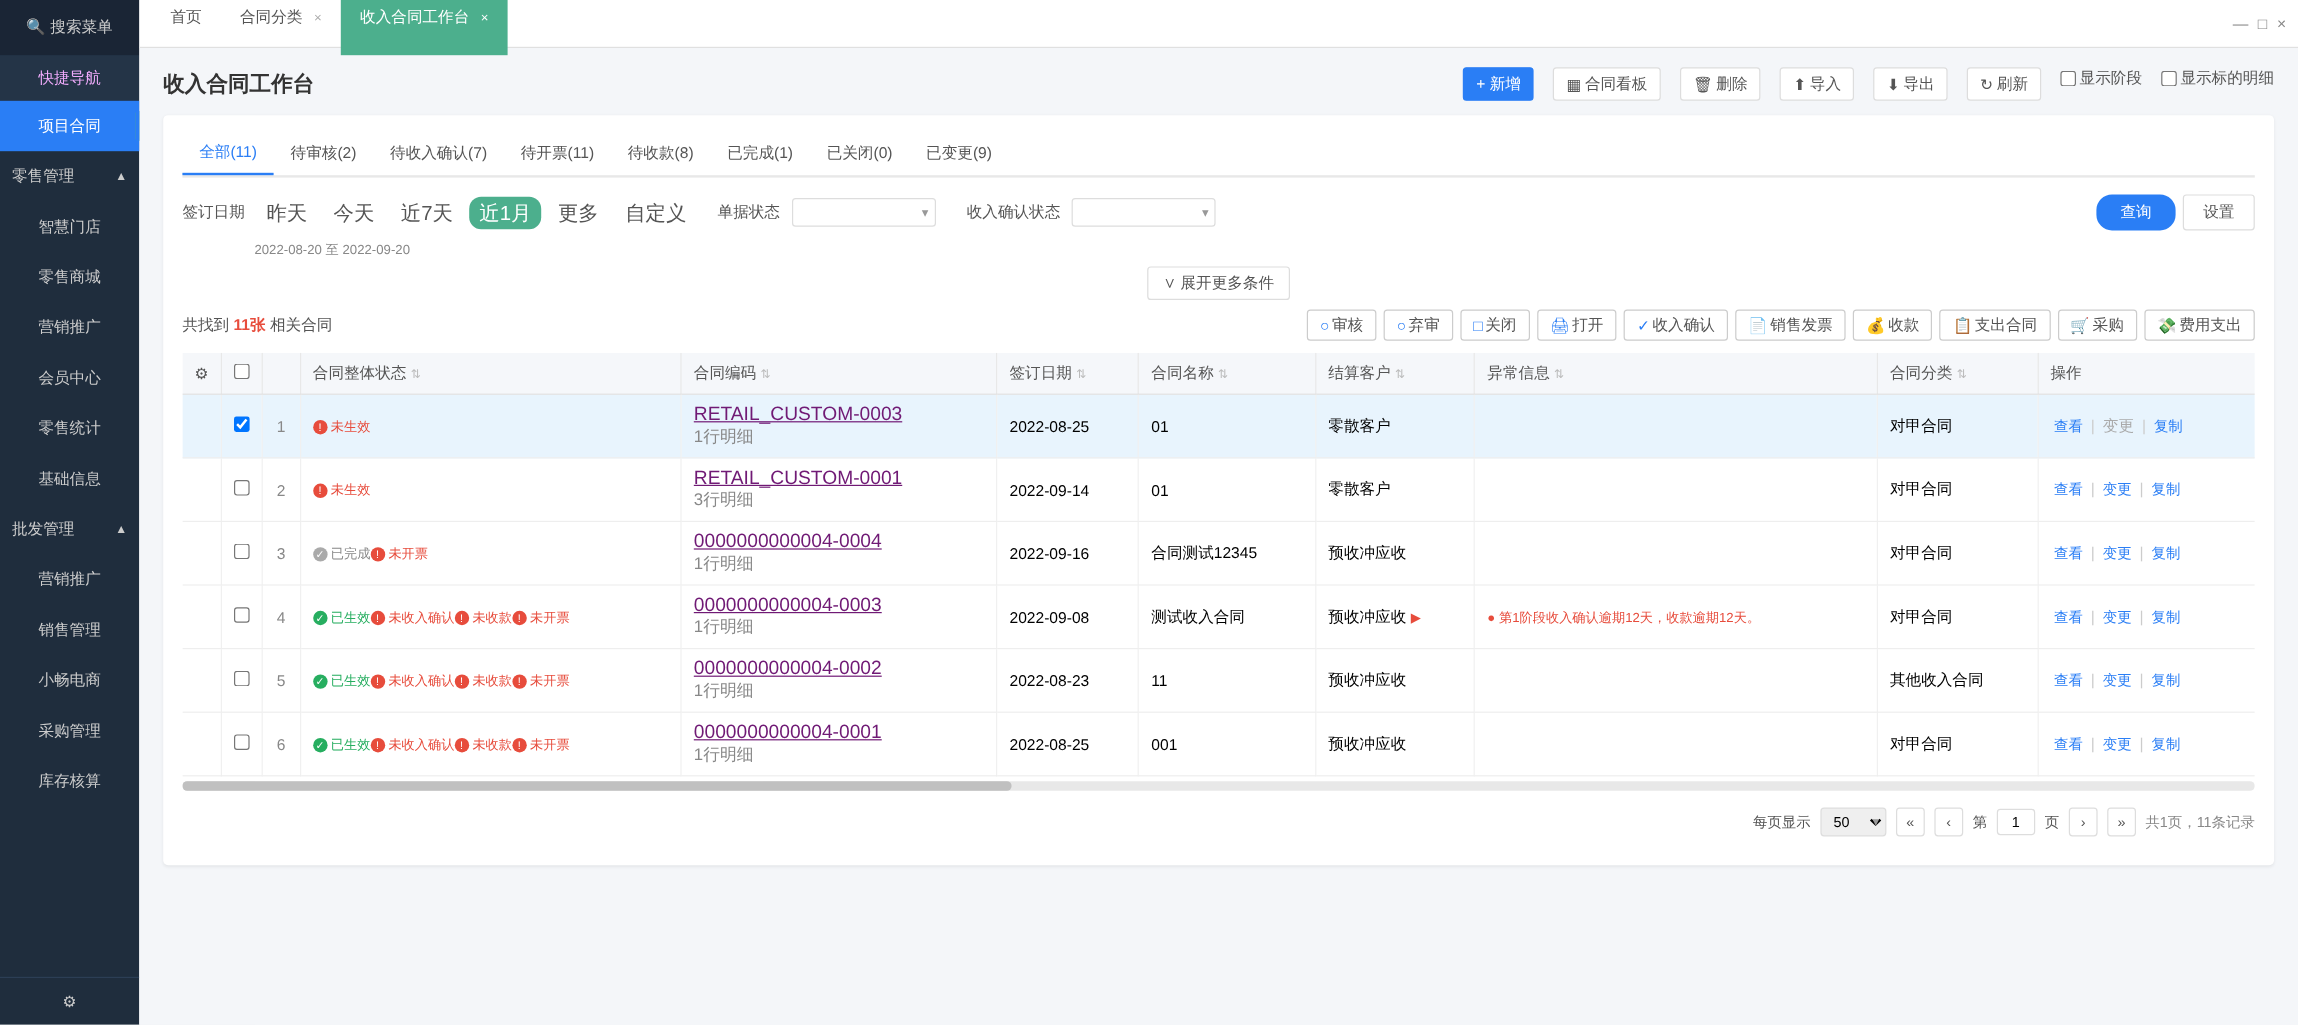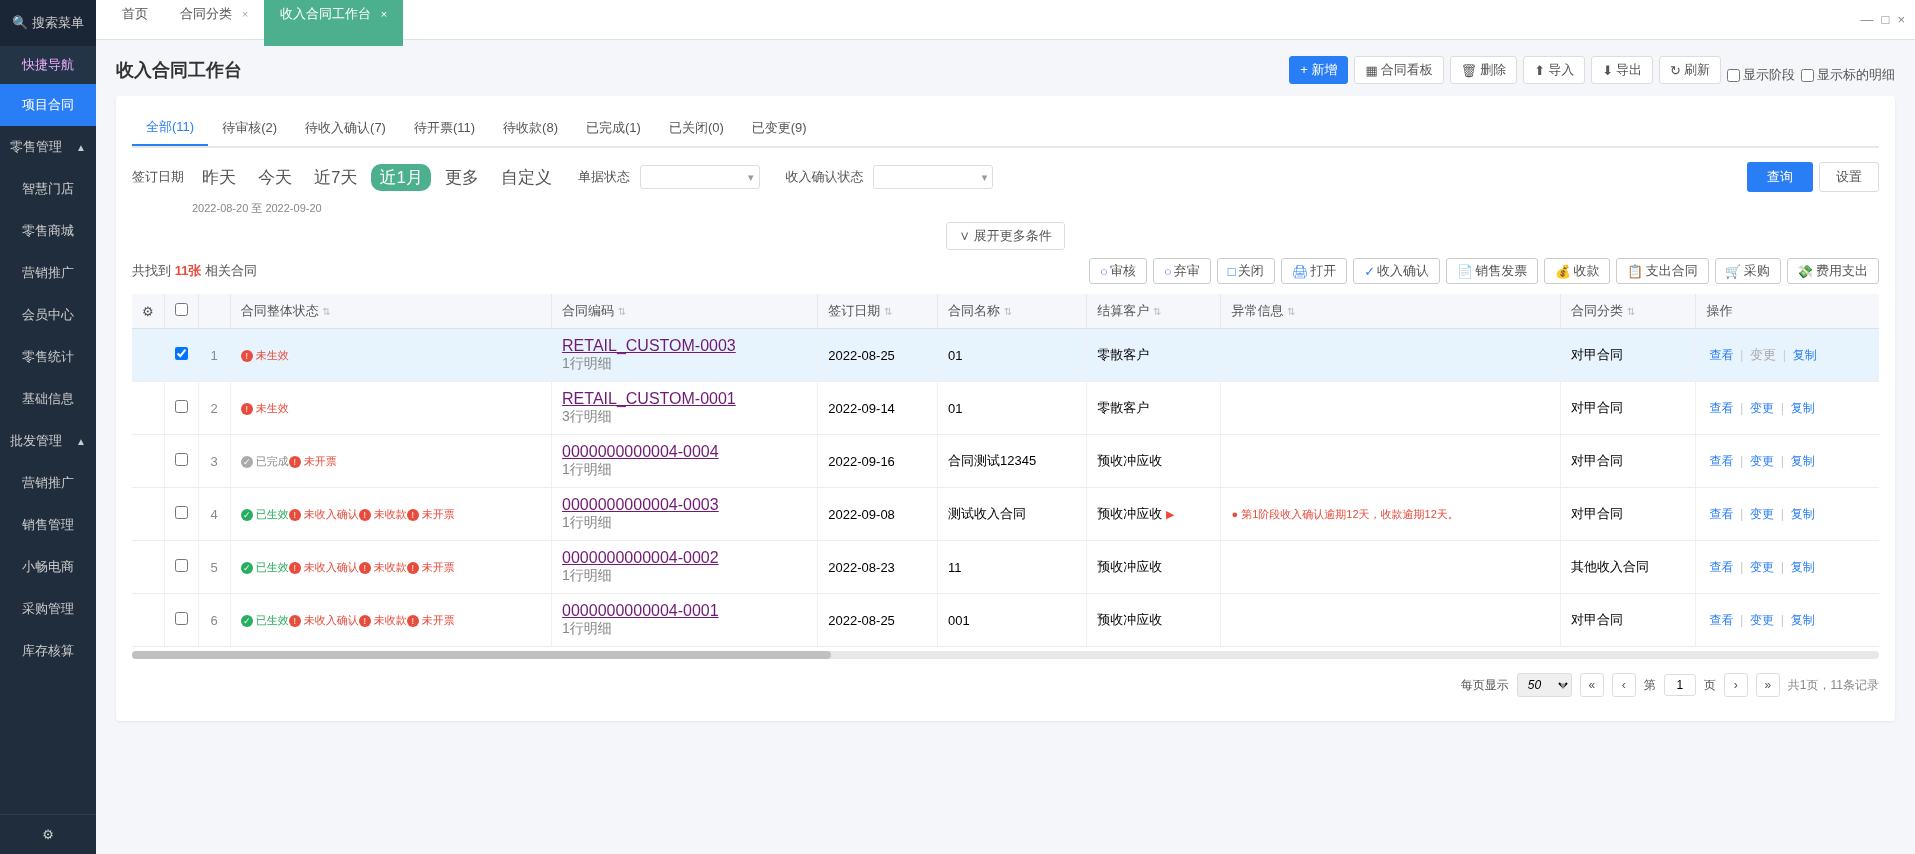--- a/index.html
+++ b/index.html
@@ -6,7 +6,7 @@
     body { background: #f0f2f5; display: flex; height: 854px; overflow: hidden; }
 
     
-    .sidebar { width: 96px; background: #1f2d3d; display: flex; flex-direction: column; height: 100%; color: #fff; }
+    .sidebar { width: 116px; background: #1f2d3d; display: flex; flex-direction: column; height: 100%; color: #fff; }
     .sidebar-search { padding: 14px 8px; background: #1a2535; cursor: pointer; text-align: center; color: #ccc; font-size: 13px; }
     .sidebar-nav { padding: 10px 8px; background: #243447; cursor: pointer; text-align: center; color: #f0abfc; font-size: 13px; }
     .sidebar-item { padding: 12px 8px; text-align: center; color: #ccc; cursor: pointer; font-size: 13px; position: relative; }

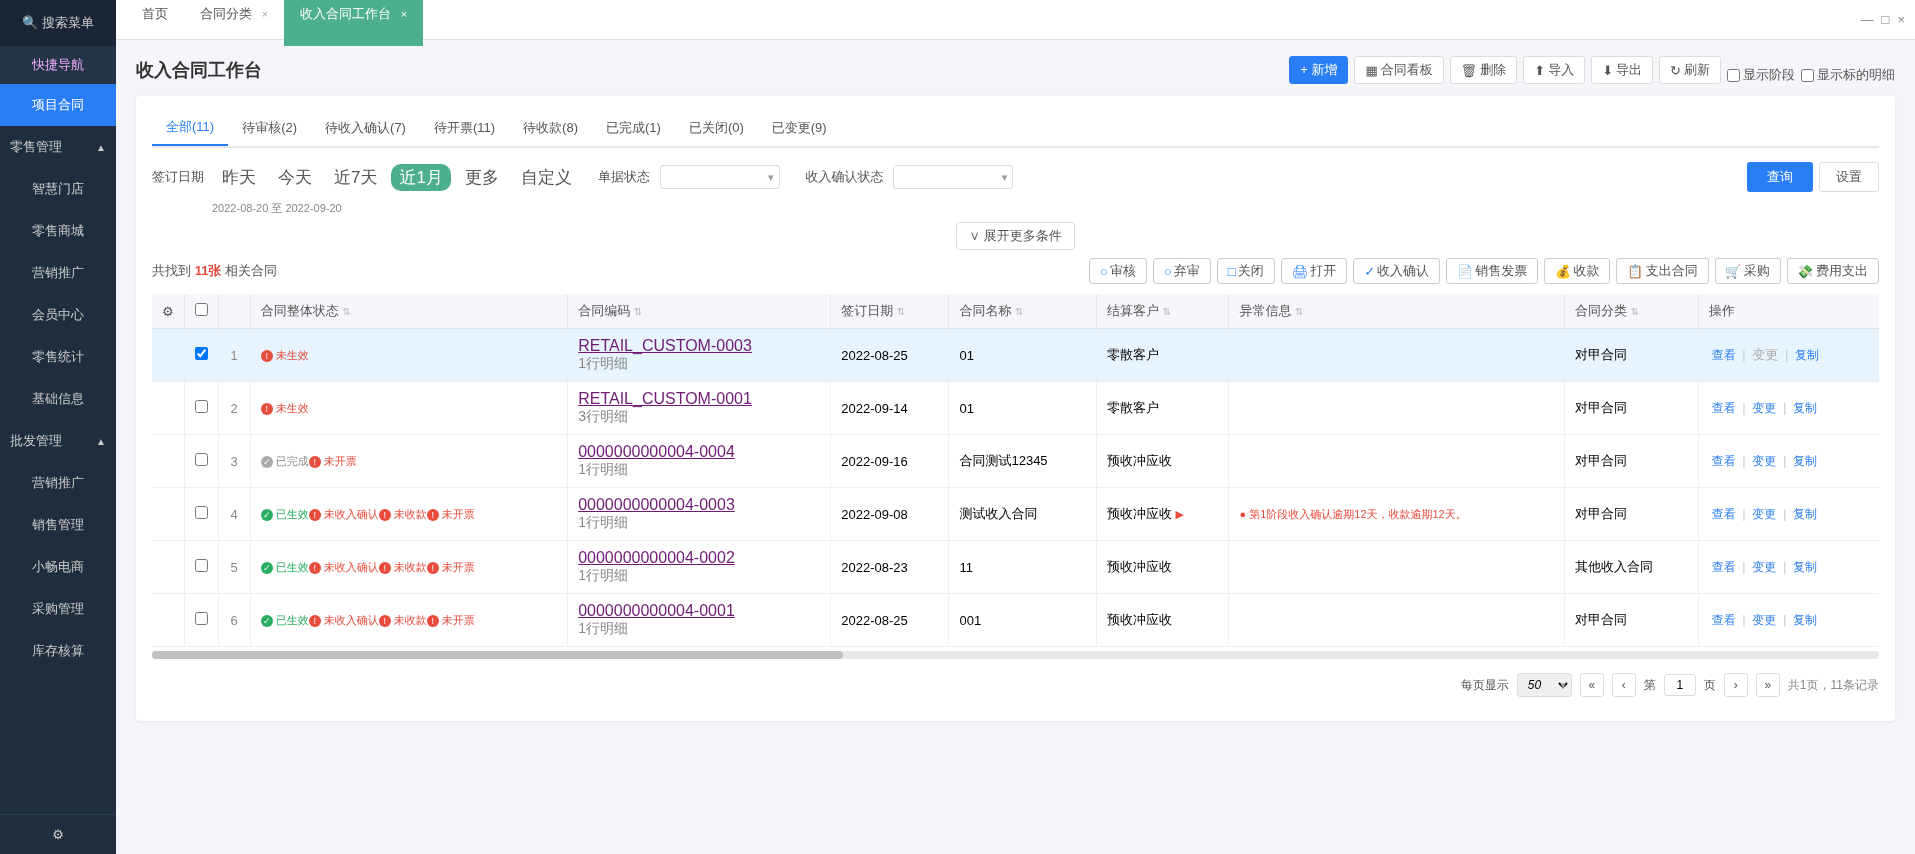--- a/index.html
+++ b/index.html
@@ -33,7 +33,7 @@
     
     .page-header { display: flex; align-items: center; justify-content: space-between; margin-bottom: 12px; }
     .page-title { font-size: 18px; font-weight: bold; color: #333; }
-    .toolbar { display: flex; gap: 6px; align-items: flex-end; flex-wrap: wrap; }
+    .toolbar { display: flex; gap: 16px; align-items: flex-start; flex-wrap: wrap; }
     .toolbar-btn { display: flex; align-items: center; gap: 3px; padding: 4px 10px; background: #fff; border: 1px solid #ddd; border-radius: 3px; cursor: pointer; color: #555; font-size: 12px; white-space: nowrap; }
     .toolbar-checkbox { display: flex; align-items: center; gap: 3px; font-size: 12px; color: #555; cursor: pointer; }
 

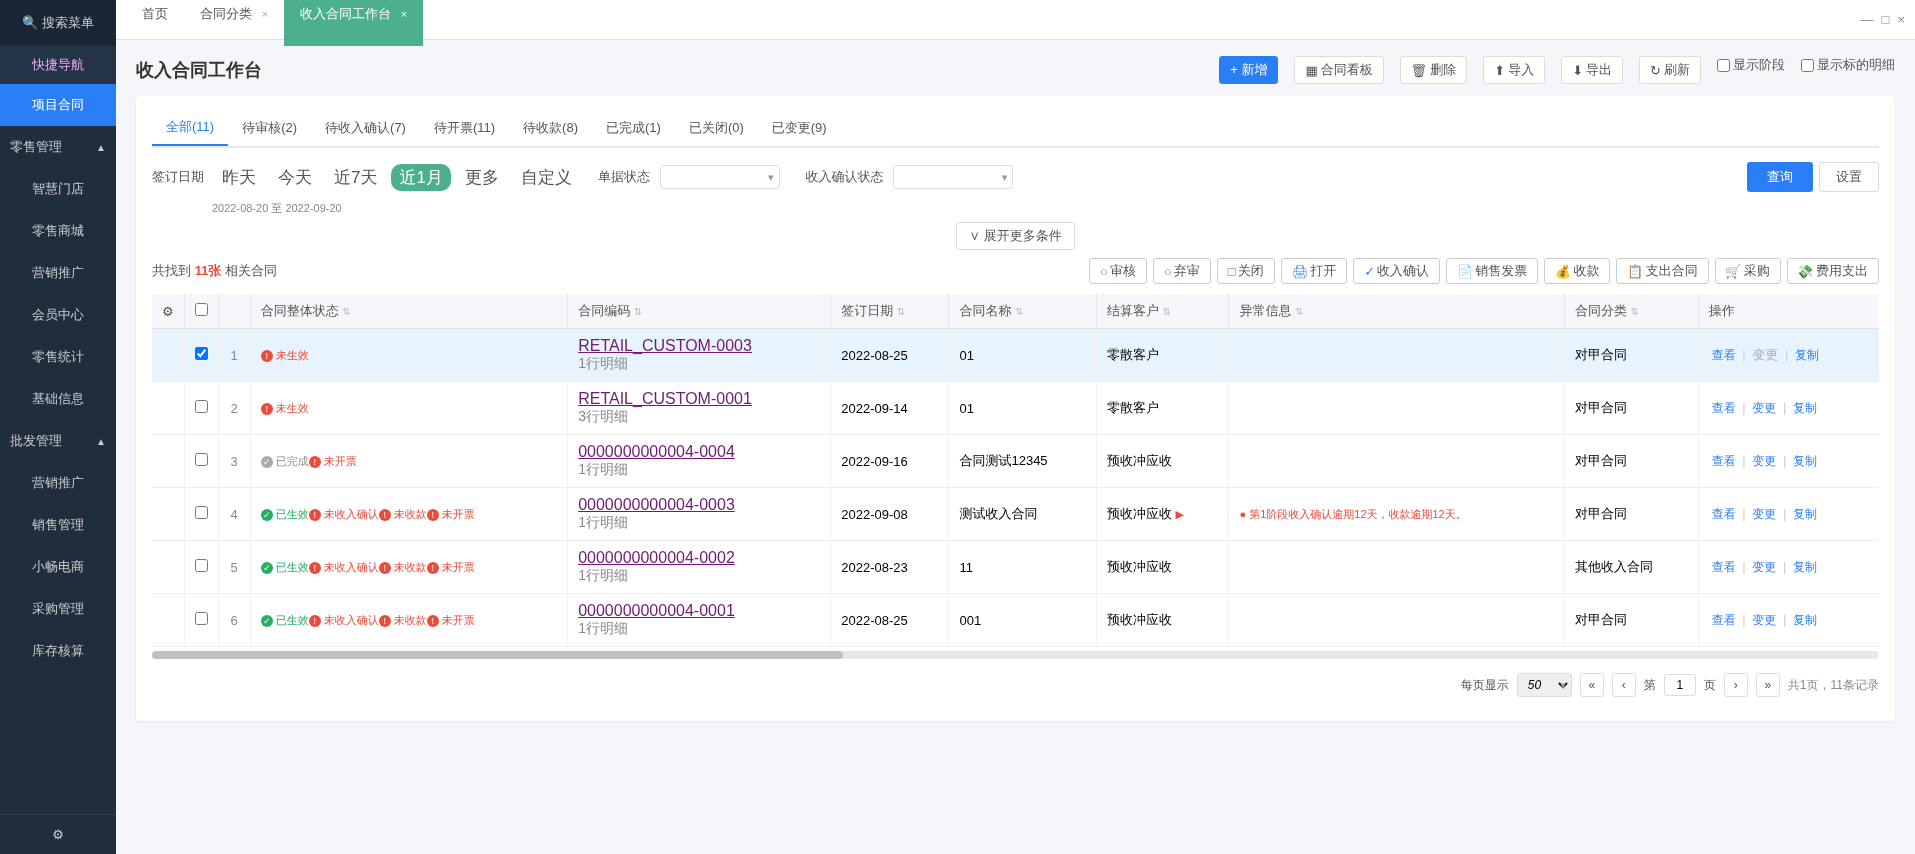--- a/index.html
+++ b/index.html
@@ -55,7 +55,7 @@
     .select-wrapper { position: relative; display: inline-block; }
     .select-wrapper::after { content: '▾'; position: absolute; right: 6px; top: 50%; transform: translateY(-50%); color: #999; pointer-events: none; font-size: 11px; }
     .expand-btn { padding: 4px 12px; border: 1px solid #ddd; border-radius: 3px; cursor: pointer; color: #555; font-size: 12px; background: #fff; }
-    .query-btn { padding: 5px 20px; background: #2a7ef5; color: #fff; border: none; border-radius: 3px; cursor: pointer; font-size: 13px; }
+    .query-btn { padding: 5px 20px; background: #2a7ef5; color: #fff; border: none; border-radius: 13px; cursor: pointer; font-size: 13px; }
     .setting-btn { padding: 5px 16px; background: #fff; border: 1px solid #ddd; border-radius: 3px; cursor: pointer; font-size: 13px; color: #555; }
 
     

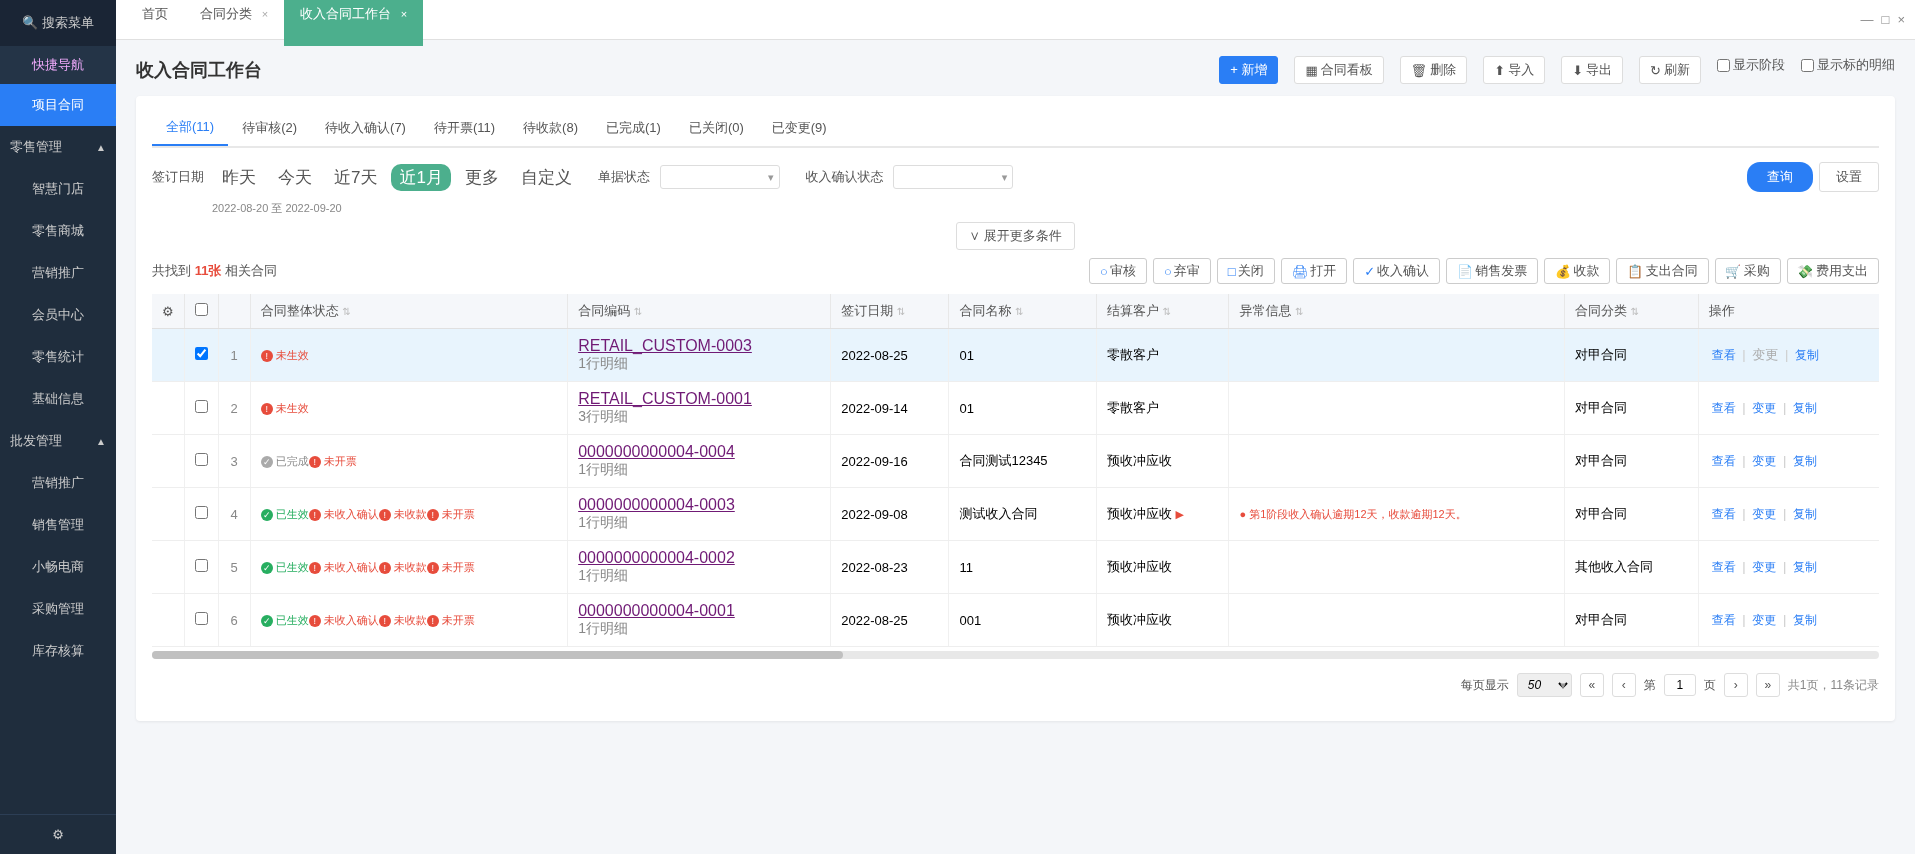--- a/index.html
+++ b/index.html
@@ -97,7 +97,7 @@
     
     .pagination { display: flex; align-items: center; justify-content: flex-end; padding: 10px 0; gap: 8px; }
     .page-label { color: #555; font-size: 12px; }
-    .page-select { border: 1px solid #ddd; border-radius: 3px; padding: 3px 6px; font-size: 12px; font-style: italic; }
+    .page-select { border: 1px solid #ddd; border-radius: 3px; padding: 3px 6px; font-size: 12px; }
     .page-nav { width: 24px; height: 24px; border: 1px solid #ddd; border-radius: 3px; display: inline-flex; align-items: center; justify-content: center; cursor: pointer; color: #555; font-size: 12px; background: #fff; }
     .page-input { border: 1px solid #ddd; border-radius: 3px; width: 32px; text-align: center; padding: 3px; font-size: 12px; }
     .page-info { color: #888; font-size: 12px; }

